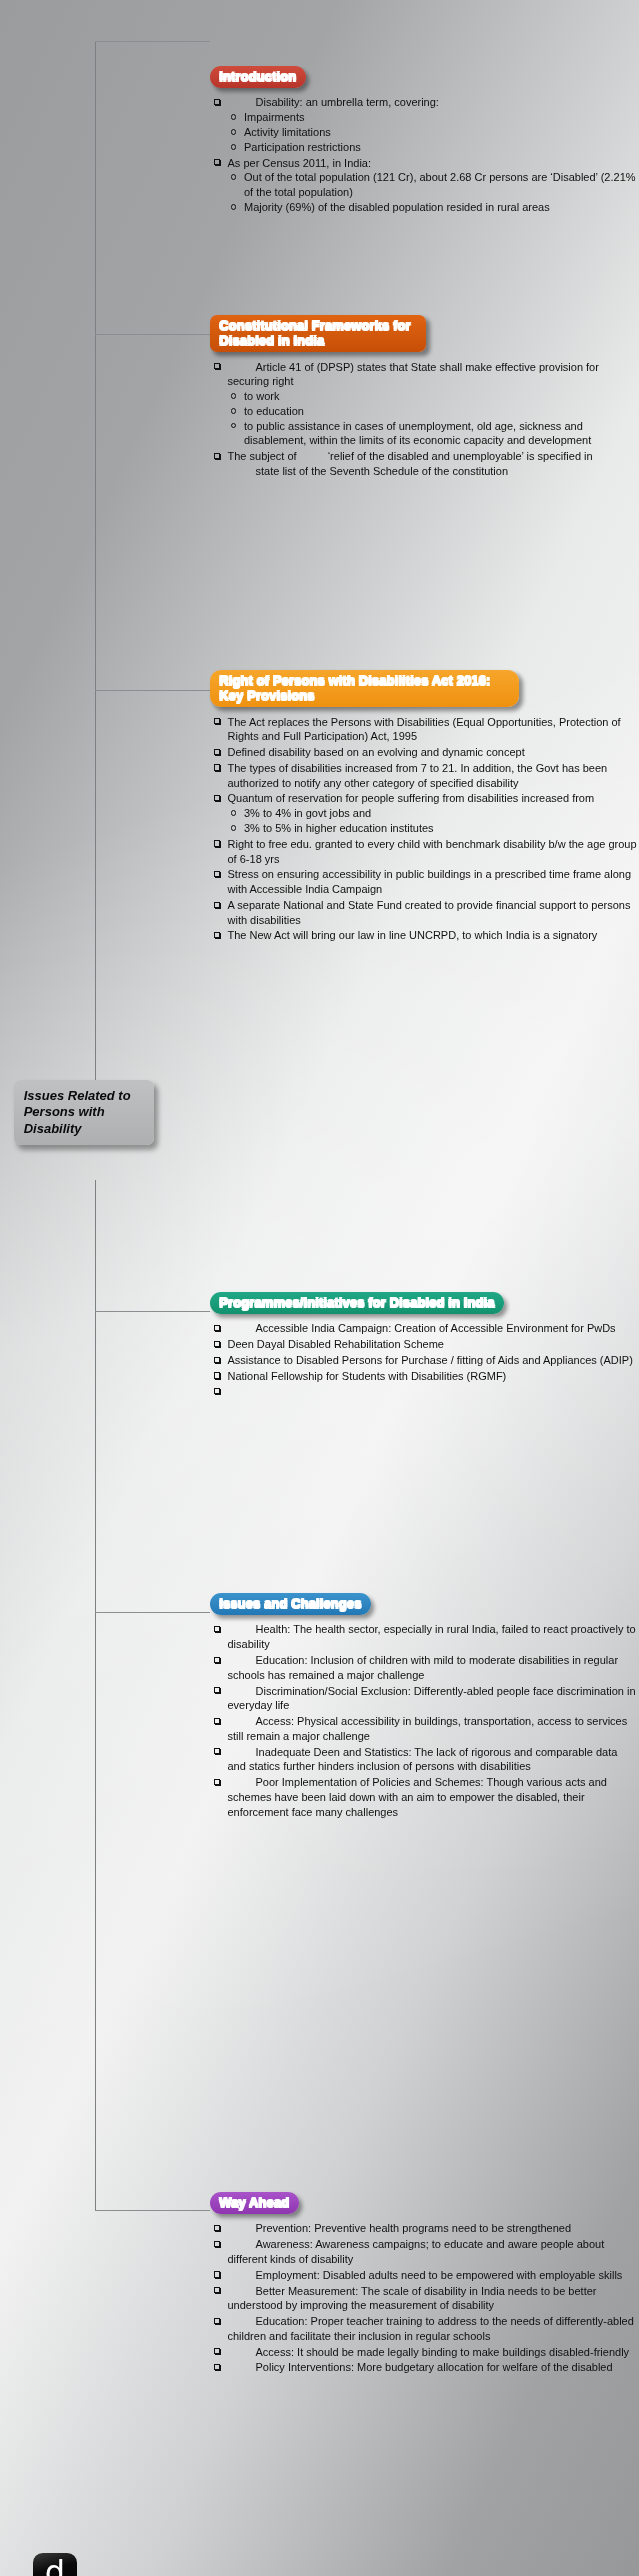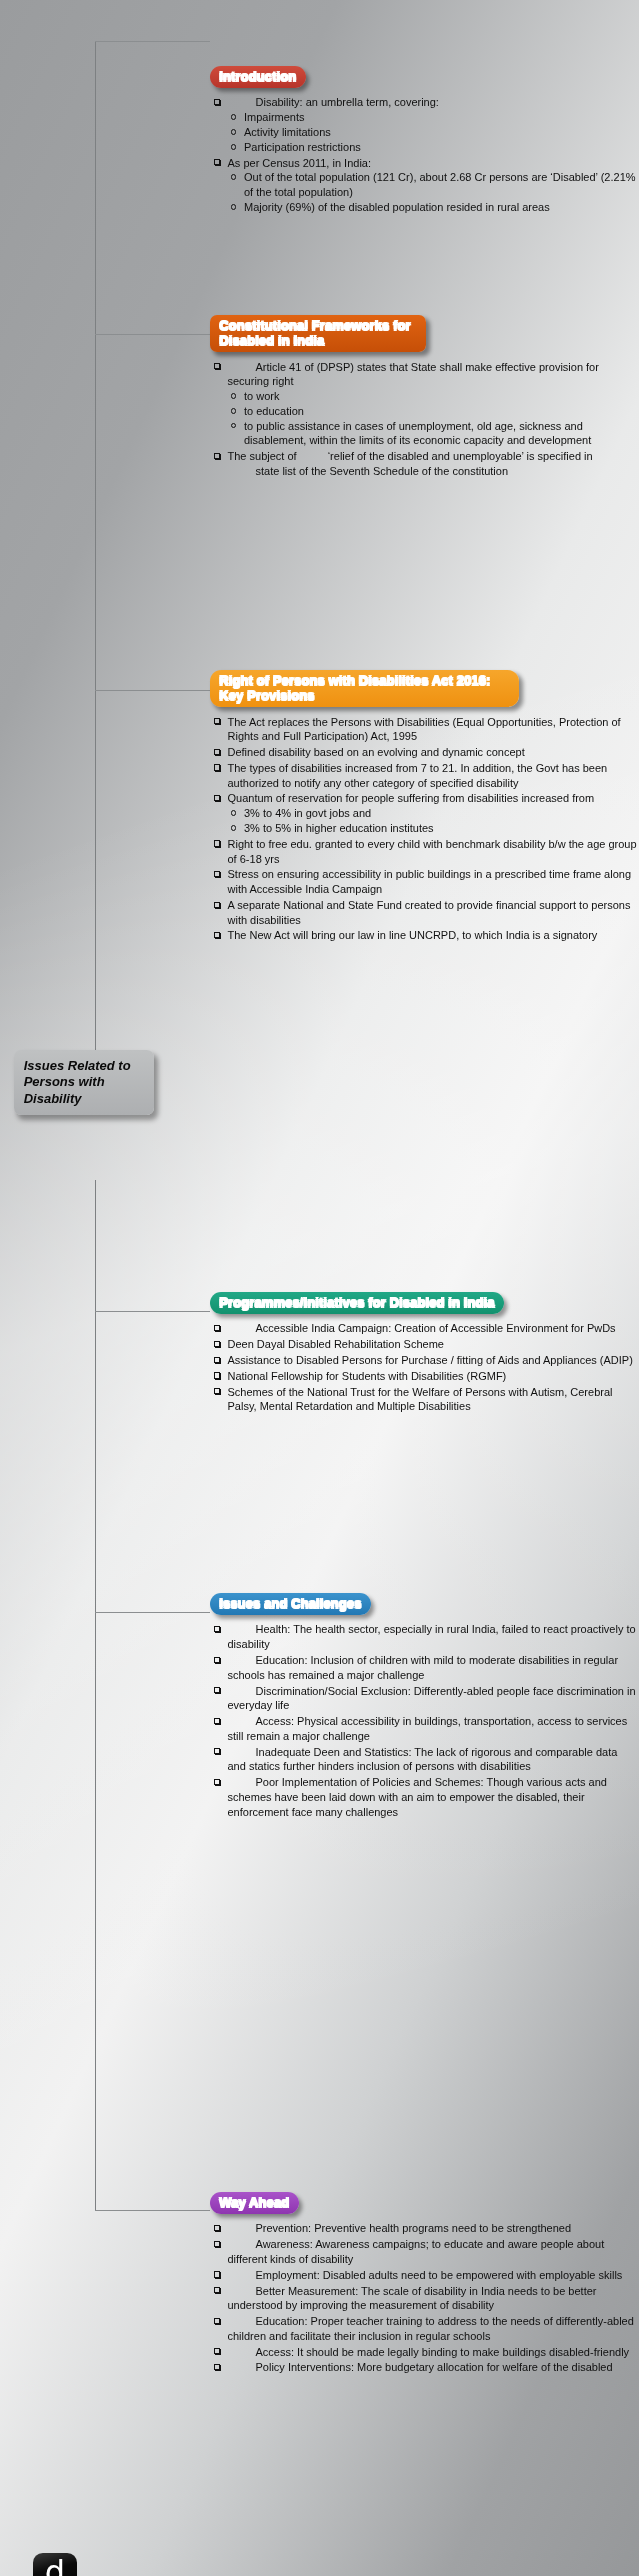--- a/index.html
+++ b/index.html
@@ -43,7 +43,7 @@
   #root-node {
     position:absolute;
     left:14.4px;
-    top:1050px;
+    top:1080px;
     width:140px;
     padding:8.2px 9.3px;
     border-radius:7.2px;

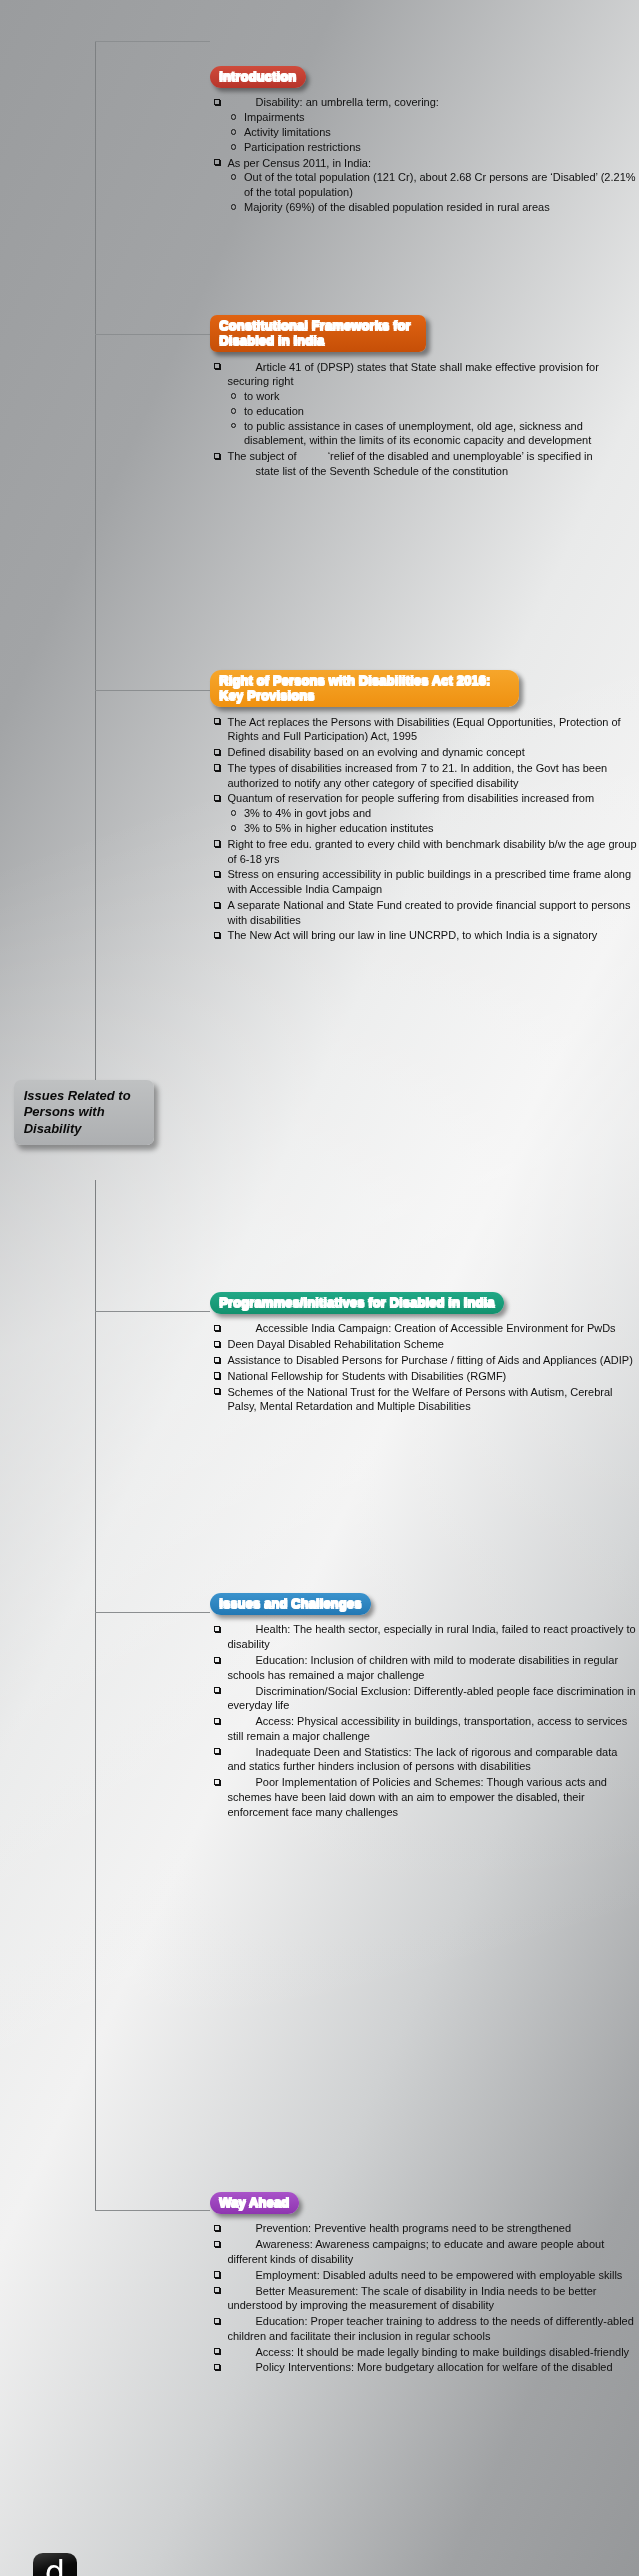--- a/index.html
+++ b/index.html
@@ -225,7 +225,7 @@
       <li><i class="bx"></i><span>Deen Dayal Disabled Rehabilitation Scheme</span></li>
       <li><i class="bx"></i><span>Assistance to Disabled Persons for Purchase / fitting of Aids and Appliances (ADIP)</span></li>
       <li><i class="bx"></i><span>National Fellowship for Students with Disabilities (RGMF)</span></li>
-      <li><i class="bx"></i><span>Schemes of the National Trust for the Welfare of Persons with Autism, Cerebral Palsy, Mental Retardation and Multiple Disabilities</span></li>
+      <li><i class="bx"></i></li>
     </ul>
   </div>
 

